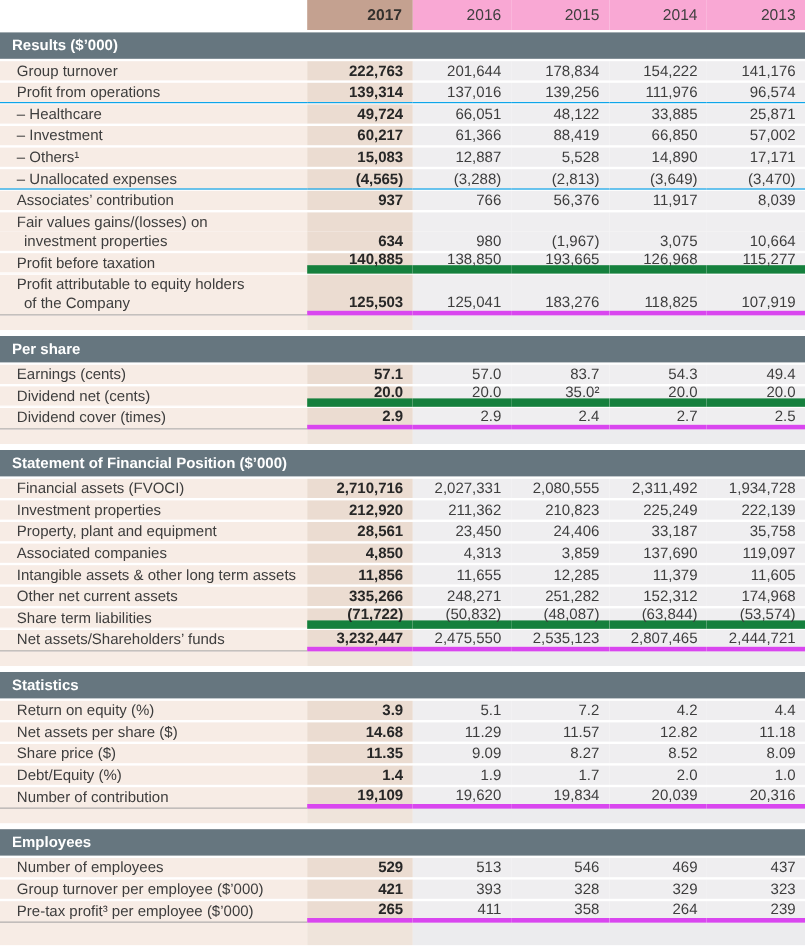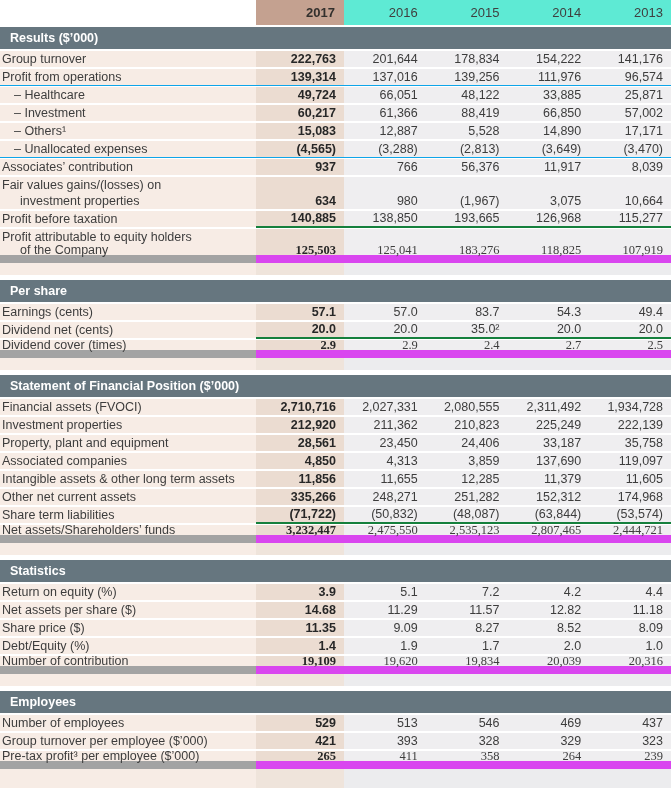--- a/index.html
+++ b/index.html
@@ -12,7 +12,7 @@
   .hcell{display:flex;align-items:center;justify-content:flex-end;box-sizing:border-box;}
   .h-spacer{width:256px;background:#ffffff;}
   .h-2017{width:88px;background:#C4A190;font-weight:bold;font-size:13px;color:#33302D;padding-right:9px;}
-  .h-year{width:81.75px;background:#5eead4;font-size:13px;color:#3F3F3F;padding-right:8px;}
+  .h-year{width:81.75px;background:#f9a8d4;font-size:13px;color:#3F3F3F;padding-right:8px;}
   
   .section-bar{
     height:22px;background:#66767F;color:#FFFFFF;font-weight:bold;font-size:12.5px;

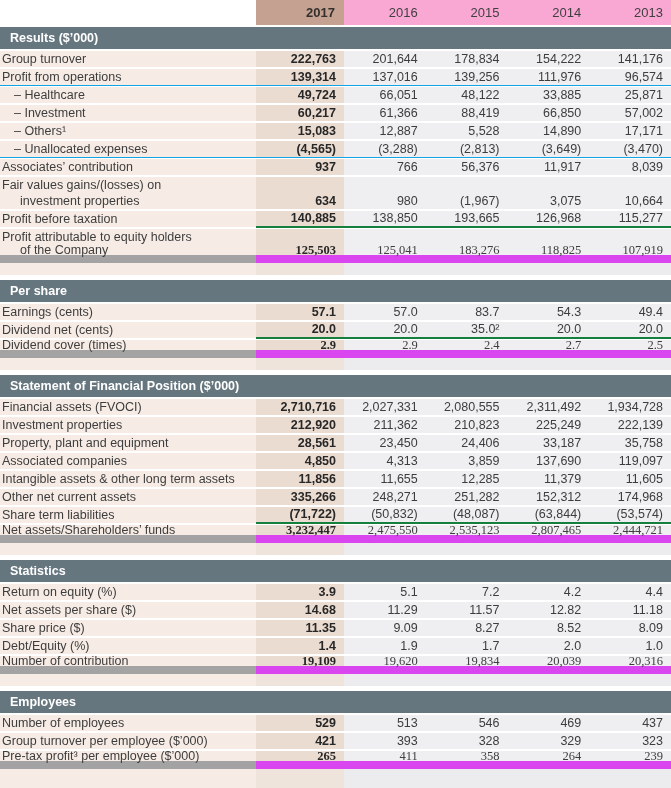--- a/index.html
+++ b/index.html
@@ -21,7 +21,7 @@
   
   .row{display:flex;height:16px;margin-bottom:2px;}
   .cell{display:flex;align-items:center;box-sizing:border-box;font-size:12.5px;color:#3D3D3D;line-height:1;}
-  .lab{width:256px;background:#F7ECE5;padding-left:2px;}
+  .lab{width:256px;background:#F7ECE5;padding-left:14px;}
   .lab.indent{padding-left:14px;}
   .lab.cont{padding-left:20px;}
   .val{justify-content:flex-end;padding-right:8px;}

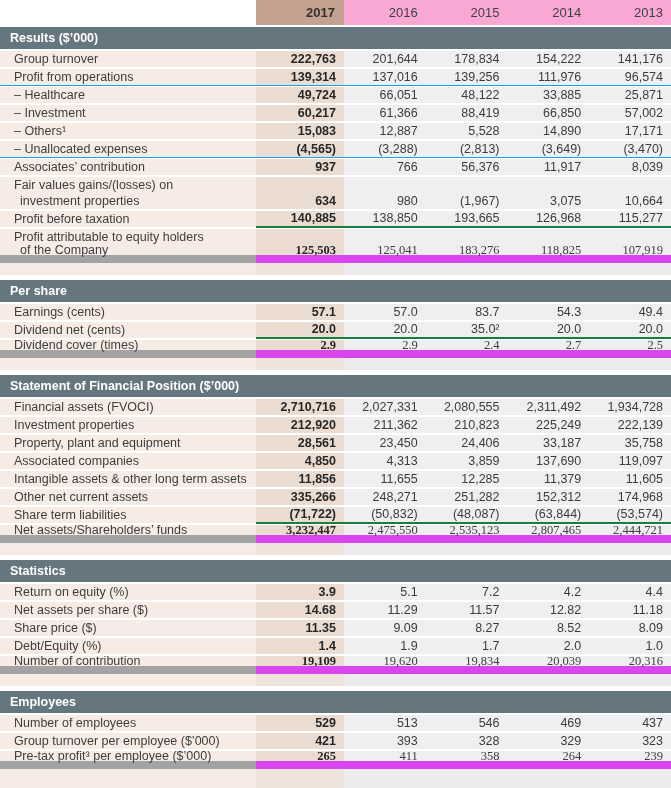--- a/index.html
+++ b/index.html
@@ -34,7 +34,7 @@
   .row.rule-full .cell{border-bottom:1px solid #0ea5e9;}
   
   .row.rule-mid{height:17px;margin-bottom:1px;}
-  .row.rule-mid .val{border-bottom:2px solid #15803d;}
+  .row.rule-mid .val{border-bottom:7px solid #15803d;}
   .row.rule-mid .lab{border-bottom:1px solid #FFFFFF;}
   
   .row.rule-dark{height:18px;margin-bottom:0;}

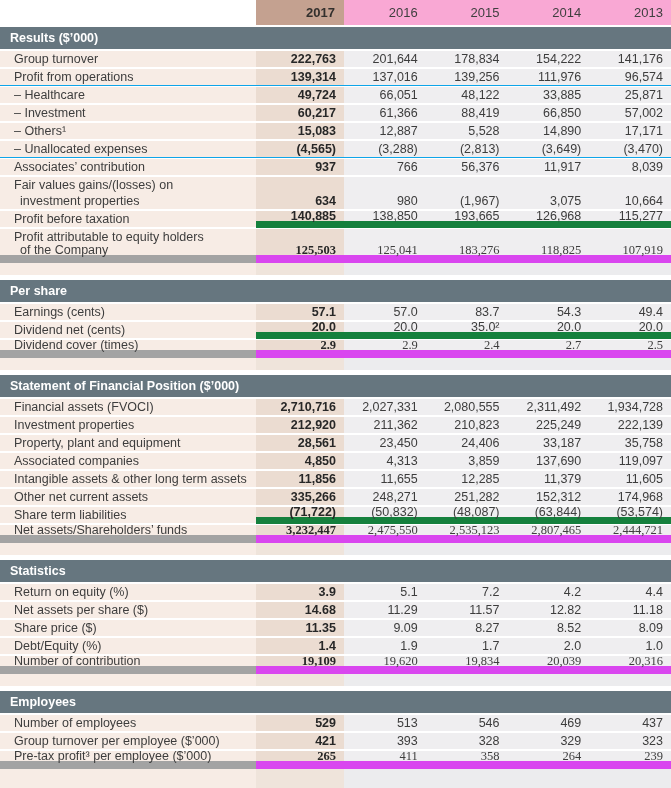--- a/index.html
+++ b/index.html
@@ -39,7 +39,7 @@
   
   .row.rule-dark{height:18px;margin-bottom:0;}
   .row.rule-dark .val{border-bottom:8px solid #d946ef;font-family:Liberation Serif, serif;}
-  .row.rule-dark .lab{border-bottom:8px solid #a3a3a3;}
+  .row.rule-dark .lab{border-bottom:1px solid #a3a3a3;}
   
   .gap-band{display:flex;height:12px;margin-bottom:5px;}
   .final-band{display:flex;height:19px;}

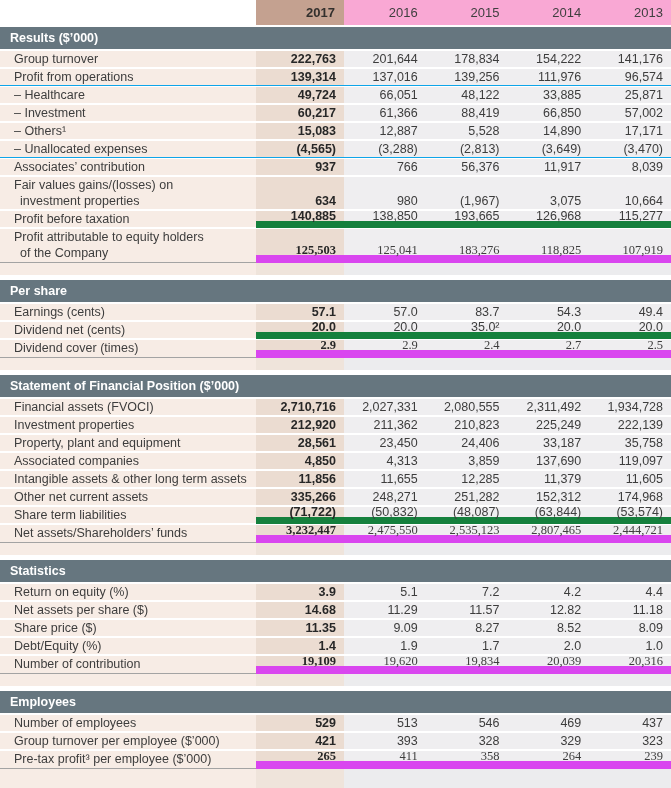--- a/index.html
+++ b/index.html
@@ -38,7 +38,7 @@
   .row.rule-mid .lab{border-bottom:1px solid #FFFFFF;}
   
   .row.rule-dark{height:18px;margin-bottom:0;}
-  .row.rule-dark .val{border-bottom:8px solid #d946ef;font-family:Liberation Serif, serif;}
+  .row.rule-dark .val{border-bottom:4px solid #d946ef;}
   .row.rule-dark .lab{border-bottom:1px solid #a3a3a3;}
   
   .gap-band{display:flex;height:12px;margin-bottom:5px;}

